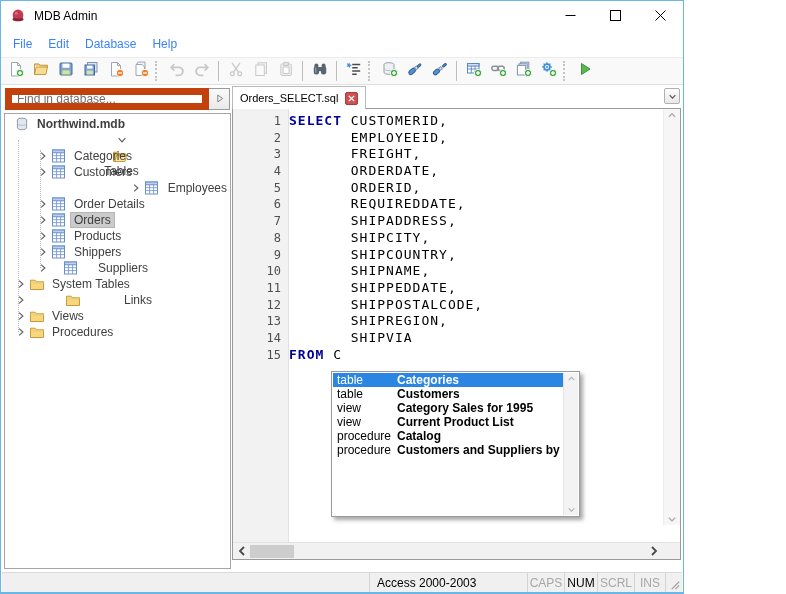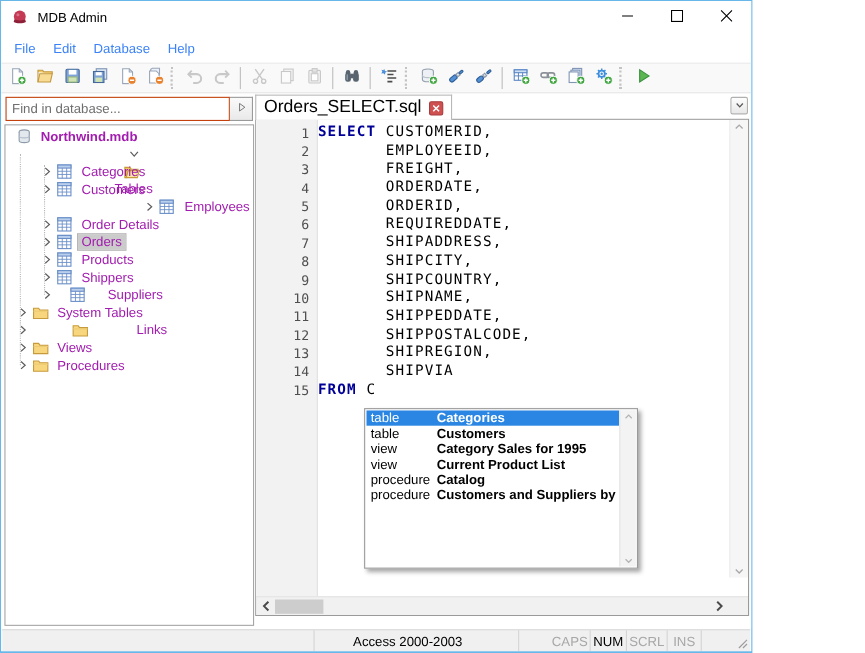--- a/index.html
+++ b/index.html
@@ -30,7 +30,7 @@
   
   .sidebar { position:absolute; left:3px; top:1px; width:227px; bottom:1px; }
   .search-row { position:absolute; top:2px; left:1px; right:1px; height:22px; display:flex; }
-  .search-input { flex:1; border:1px solid #c2410c; font-size:12px; padding:2px 5px; color:#444; outline:none; font-family:"Liberation Sans",sans-serif; }
+  .search-input { flex:1; border:7px solid #c2410c; font-size:12px; padding:2px 5px; color:#444; outline:none; font-family:"Liberation Sans",sans-serif; }
   .search-input::placeholder { color:#6f6f6f; }
   .search-go { width:21px; border:1px solid #9a9a9a; border-left:none; background:linear-gradient(#fafafa,#e9e9e9); display:flex; align-items:center; justify-content:center; }
   .tree-panel { position:absolute; top:27px; left:0; right:0; bottom:1px; border:1px solid #a6a6a6; background:#fff; overflow:hidden; }

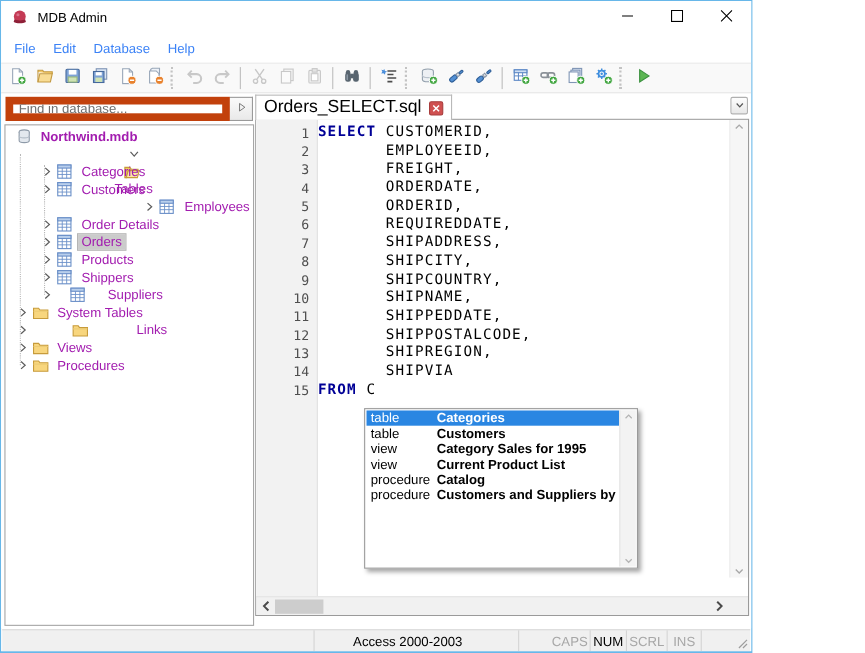--- a/index.html
+++ b/index.html
@@ -46,7 +46,7 @@
   
   .main { position:absolute; left:231px; right:2px; top:1px; bottom:0; }
   .tabstrip { position:absolute; top:0; left:0; right:0; height:23px; }
-  .tab { position:absolute; left:0; top:0; height:23px; background:#fff; border:1px solid #b9b9b9; border-bottom:none; display:flex; align-items:center; padding:0 7px; font-size:16px; z-index:2; }
+  .tab { position:absolute; left:0; top:0; height:23px; background:#fff; border:1px solid #b9b9b9; border-bottom:none; display:flex; align-items:center; padding:0 7px; font-size:11px; z-index:2; }
   .tab-label { margin-right:7px; color:#000; }
   .tab-close { width:13px; height:13px; background:#cf5050; border:1px solid #a83c3c; border-radius:2px; display:flex; align-items:center; justify-content:center; }
   .tab-dropdown { position:absolute; right:1px; top:2px; width:16px; height:16px; border:1px solid #b0b0b0; background:linear-gradient(#fdfdfd,#e8e8e8); display:flex; align-items:center; justify-content:center; border-radius:2px; }

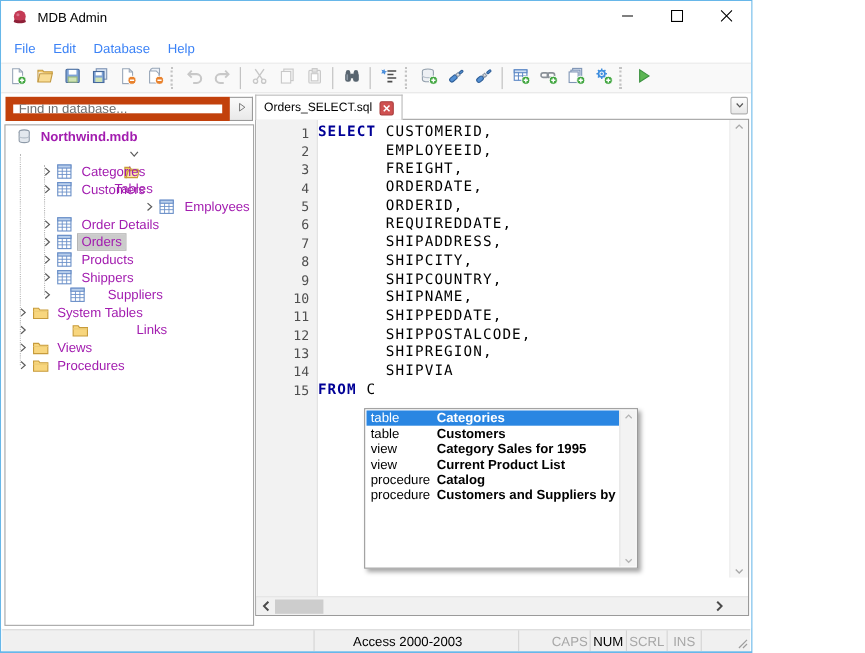--- a/index.html
+++ b/index.html
@@ -35,7 +35,7 @@
   .search-go { width:21px; border:1px solid #9a9a9a; border-left:none; background:linear-gradient(#fafafa,#e9e9e9); display:flex; align-items:center; justify-content:center; }
   .tree-panel { position:absolute; top:27px; left:0; right:0; bottom:1px; border:1px solid #a6a6a6; background:#fff; overflow:hidden; }
   .tree { position:relative; padding-top:2px; }
-  .tree-row { display:flex; align-items:center; height:16px; font-size:12px; color:#a21caf; position:relative; white-space:nowrap; }
+  .tree-row { display:flex; align-items:center; height:16px; font-size:12px; color:#404040; position:relative; white-space:nowrap; }
   .tree-row .chev { width:15px; height:14px; display:flex; align-items:center; justify-content:center; flex:0 0 15px; }
   .tree-row .nicon { width:17px; height:16px; display:flex; align-items:center; justify-content:center; flex:0 0 17px; margin-right:4px; }
   .tree-row.bold .lbl { font-weight:bold; }

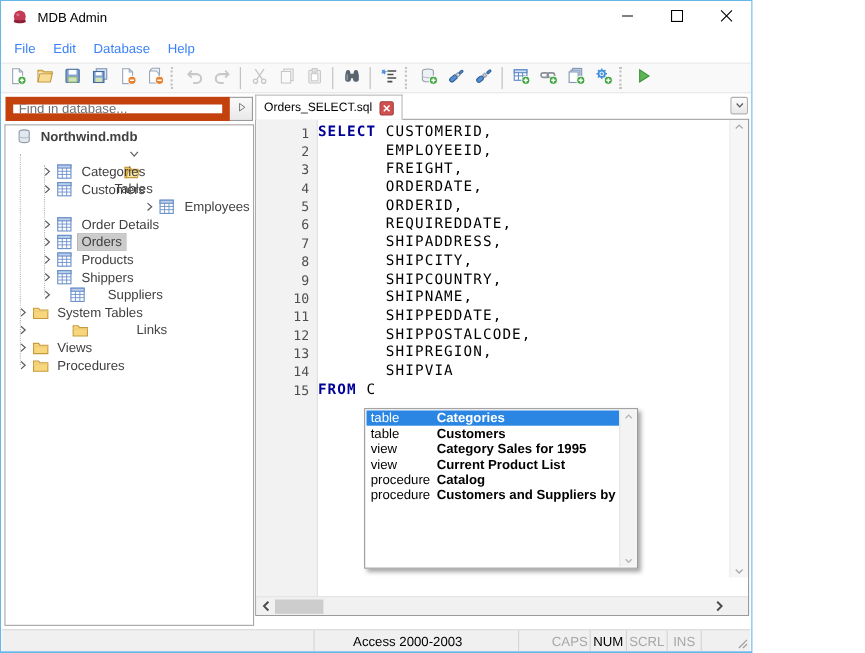--- a/index.html
+++ b/index.html
@@ -79,7 +79,7 @@
   .ac-scroll .arr-dn { position:absolute; bottom:2px; left:0; right:0; display:flex; justify-content:center; }
 
   
-  .statusbar { position:absolute; bottom:0; left:1px; right:1px; height:20px; background:#f0f0f0; border-top:1px solid #d9d9d9; display:flex; align-items:stretch; font-size:12px;gap:28px; }
+  .statusbar { position:absolute; bottom:0; left:1px; right:1px; height:20px; background:#f0f0f0; border-top:1px solid #d9d9d9; display:flex; align-items:stretch; font-size:12px; }
   .sb-spacer { flex:1; border-right:1px solid #d4d4d4; }
   .sb-format { width:158px; display:flex; align-items:center; padding-left:7px; color:#000; border-right:1px solid #d4d4d4; }
   .sb-ind { display:flex; align-items:center; justify-content:center; border-right:1px solid #d4d4d4; color:#a7a7a7; }

